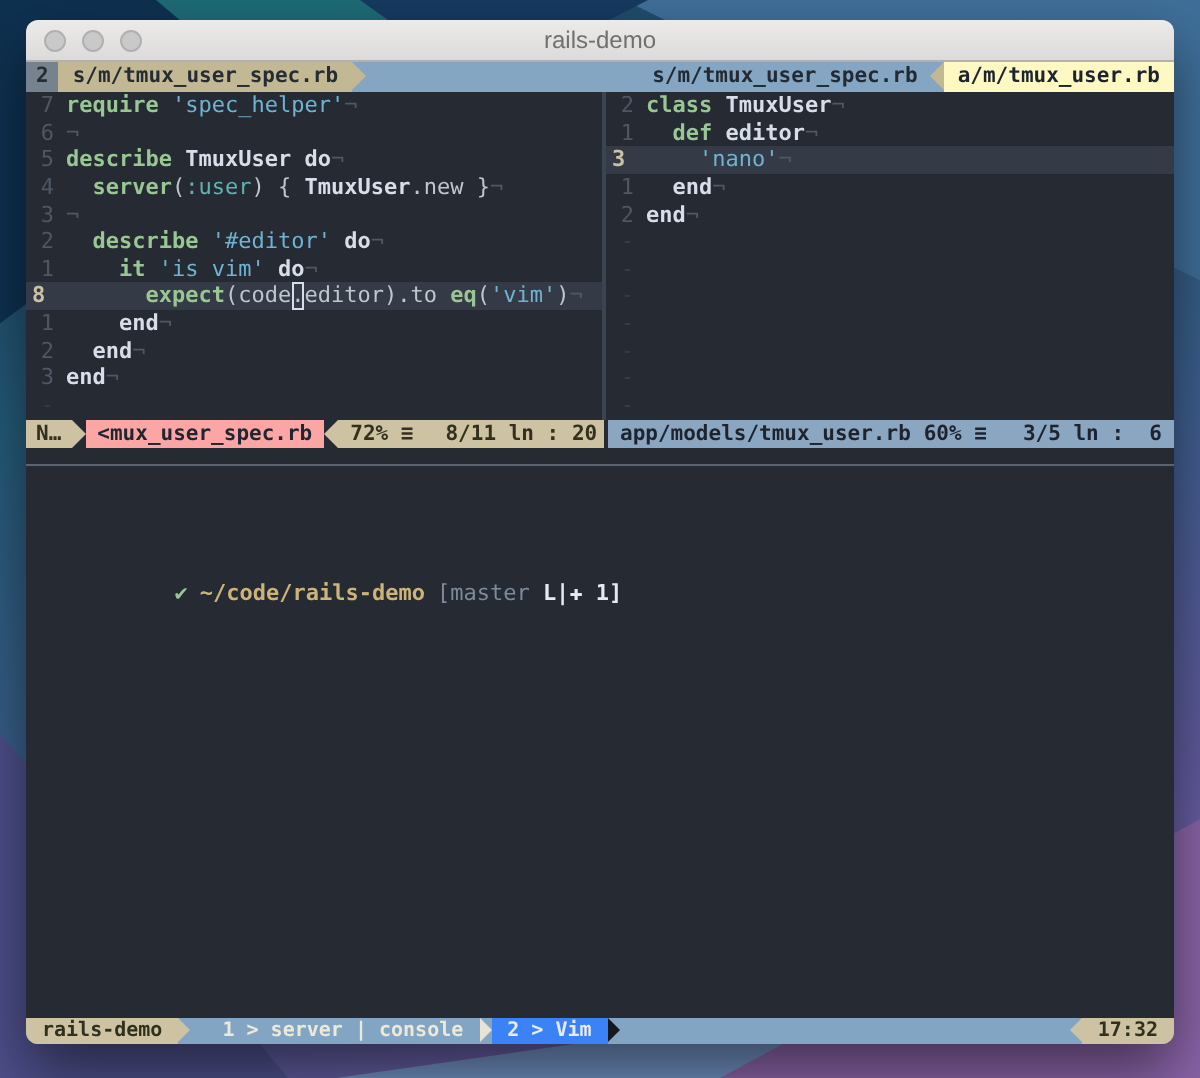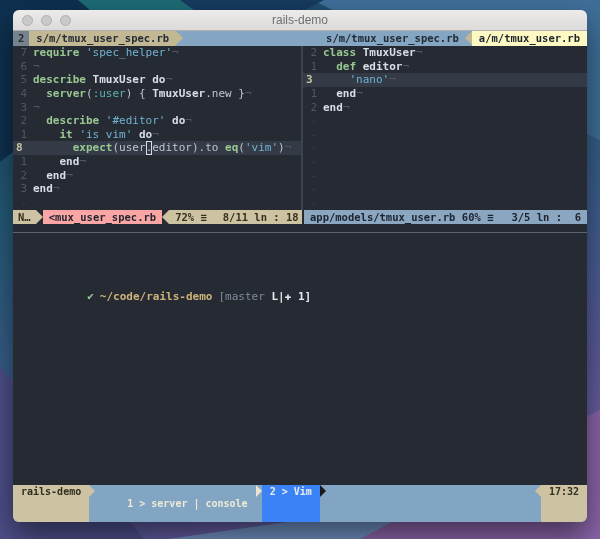--- a/index.html
+++ b/index.html
@@ -140,7 +140,7 @@
             <div class="row"><span class="gut">3</span><span class="seg eol">¬</span></div>
             <div class="row"><span class="gut">2</span><span class="seg pl">  </span><span class="seg kw">describe</span><span class="seg pl"> </span><span class="seg str">'#editor'</span><span class="seg pl"> </span><span class="seg bw">do</span><span class="seg eol">¬</span></div>
             <div class="row"><span class="gut">1</span><span class="seg pl">    </span><span class="seg kw">it</span><span class="seg pl"> </span><span class="seg str">'is vim'</span><span class="seg pl"> </span><span class="seg bw">do</span><span class="seg eol">¬</span></div>
-            <div class="row cur"><span class="gut">8</span><span class="seg pl">      </span><span class="seg kw">expect</span><span class="seg pl">(user</span><span class="seg cursor">.</span><span class="seg pl">editor).to </span><span class="seg kw">eq</span><span class="seg pl">(</span><span class="seg str">'vim'</span><span class="seg pl">)</span><span class="seg eol">¬</span></div>
+            <div class="row cur"><span class="gut">8</span><span class="seg pl">      </span><span class="seg kw">expect</span><span class="seg pl">(code</span><span class="seg cursor">.</span><span class="seg pl">editor).to </span><span class="seg kw">eq</span><span class="seg pl">(</span><span class="seg str">'vim'</span><span class="seg pl">)</span><span class="seg eol">¬</span></div>
             <div class="row"><span class="gut">1</span><span class="seg pl">    </span><span class="seg bw">end</span><span class="seg eol">¬</span></div>
             <div class="row"><span class="gut">2</span><span class="seg pl">  </span><span class="seg bw">end</span><span class="seg eol">¬</span></div>
             <div class="row"><span class="gut">3</span><span class="seg bw">end</span><span class="seg eol">¬</span></div>

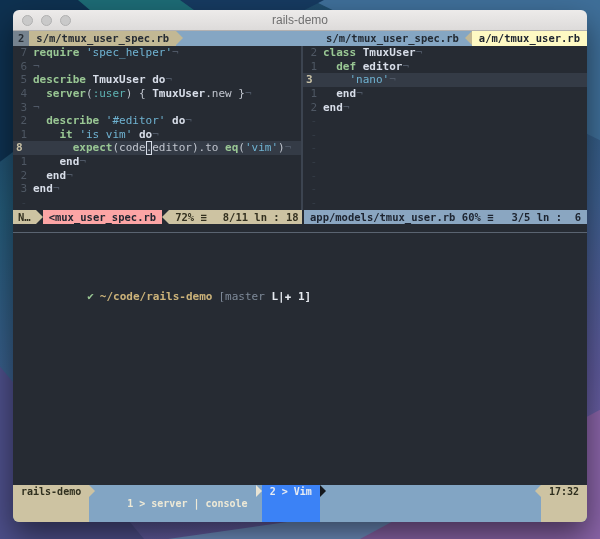--- a/index.html
+++ b/index.html
@@ -171,7 +171,7 @@
           <span class="arr s-arr-l"></span>
           <span class="sl-right">
             <span>72% ≡</span>
-            <span>8/11 ln : 18</span>
+            <span>8/11 ln : 20</span>
           </span>
         </div>
         <div class="slgap"></div>

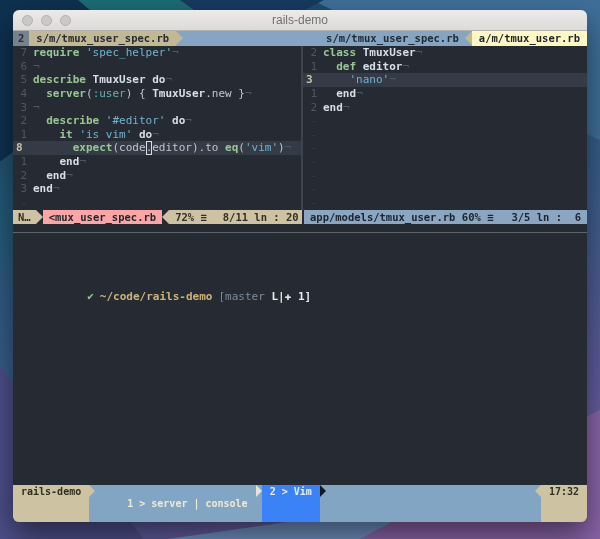--- a/index.html
+++ b/index.html
@@ -89,7 +89,7 @@
              font-size:10px; font-weight:bold; line-height:13px; white-space:pre; }
   .tb-session { background:#cdc3a2; color:#30301f; padding:0 8px; }
   .b-arr-khaki { border-top:6.5px solid transparent; border-bottom:6.5px solid transparent; border-left:6px solid #cdc3a2; }
-  .tb-win1 { color:#eee9d6; padding:12px 8px; margin-left:24px; }
+  .tb-win1 { color:#eee9d6; padding:0 8px; margin-left:8px; }
   .b-arr-cream { border-top:6.5px solid transparent; border-bottom:6.5px solid transparent; border-left:6px solid #e8e3d3; }
   .tb-win2 { background:#3b82f6; color:#e8ecf2; padding:0 8px; }
   .b-arr-black { border-top:6.5px solid transparent; border-bottom:6.5px solid transparent; border-left:6px solid #15181d; }

